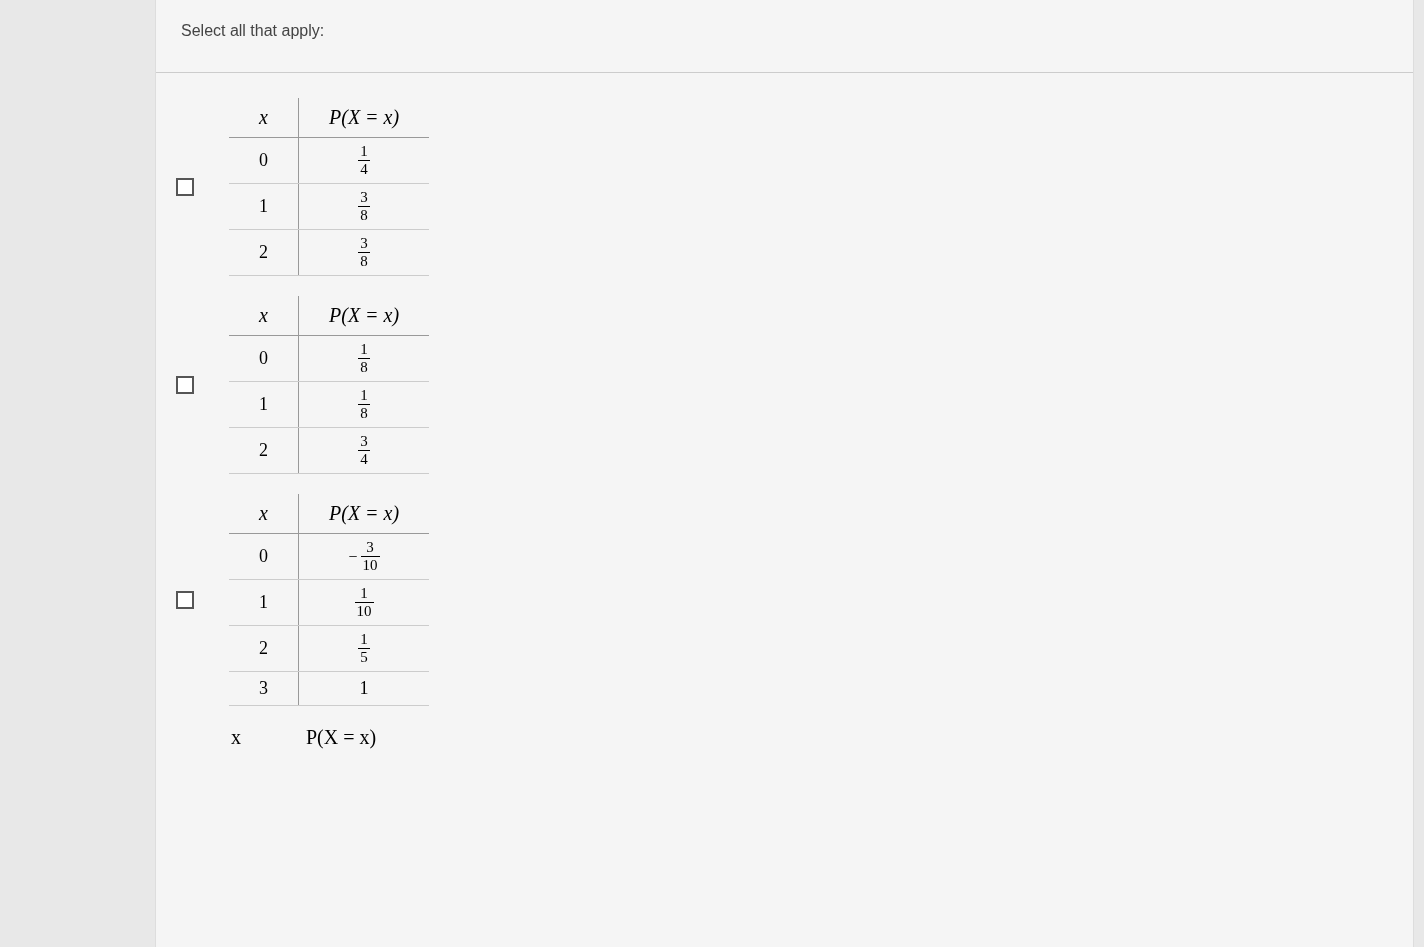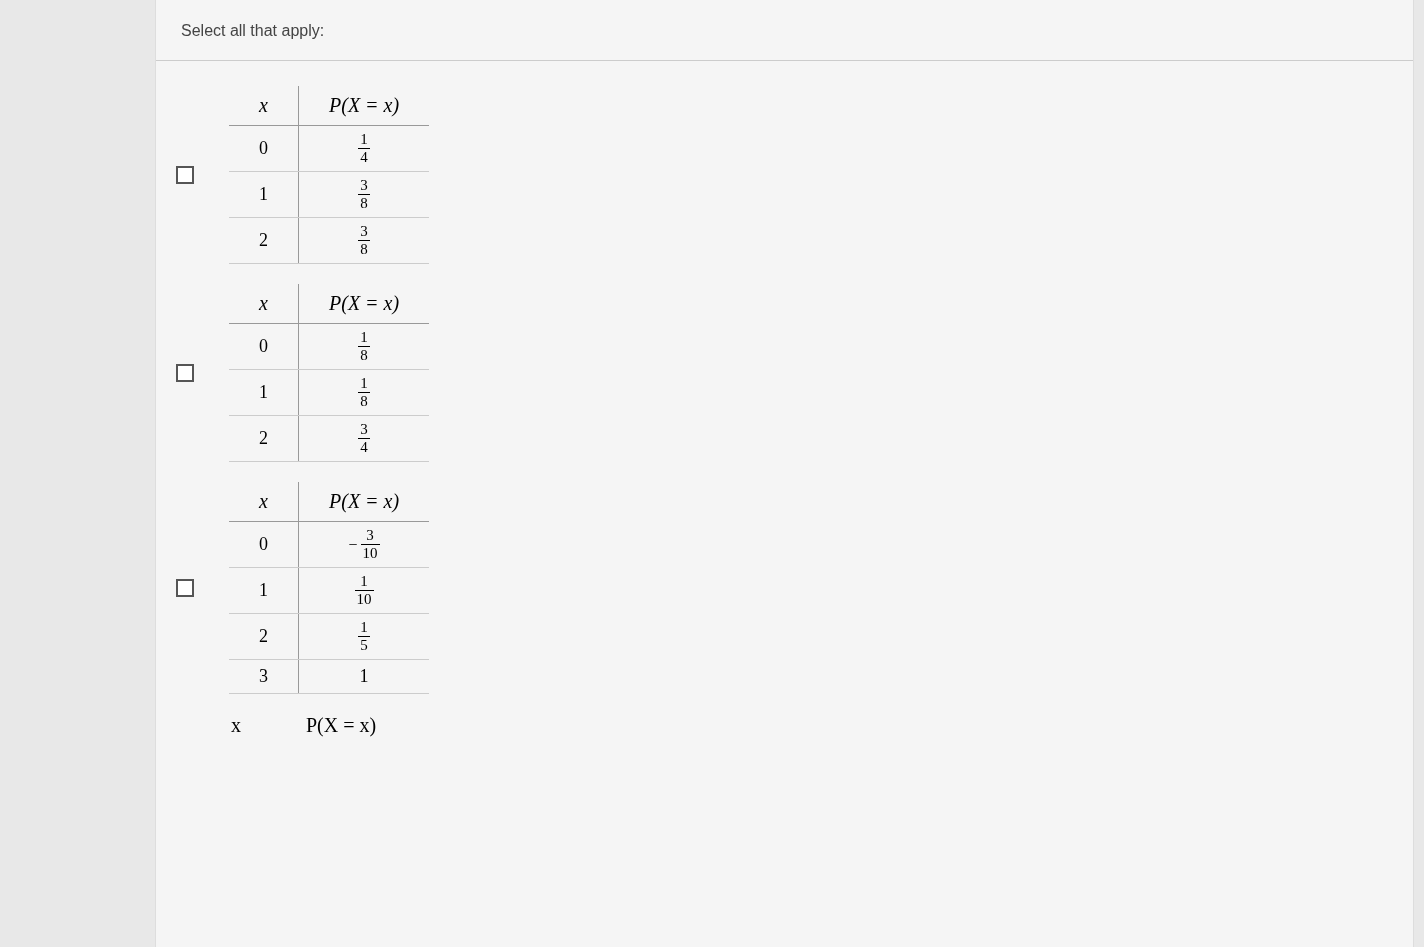--- a/index.html
+++ b/index.html
@@ -29,7 +29,7 @@
       border-bottom: 1px solid #ccc;
     }
     .instruction-text {
-      padding: 22px 25px 20px;
+      padding: 22px 25px 32px;
       font-size: 16px;
       color: #444;
       border-bottom: 1px solid #ccc;

